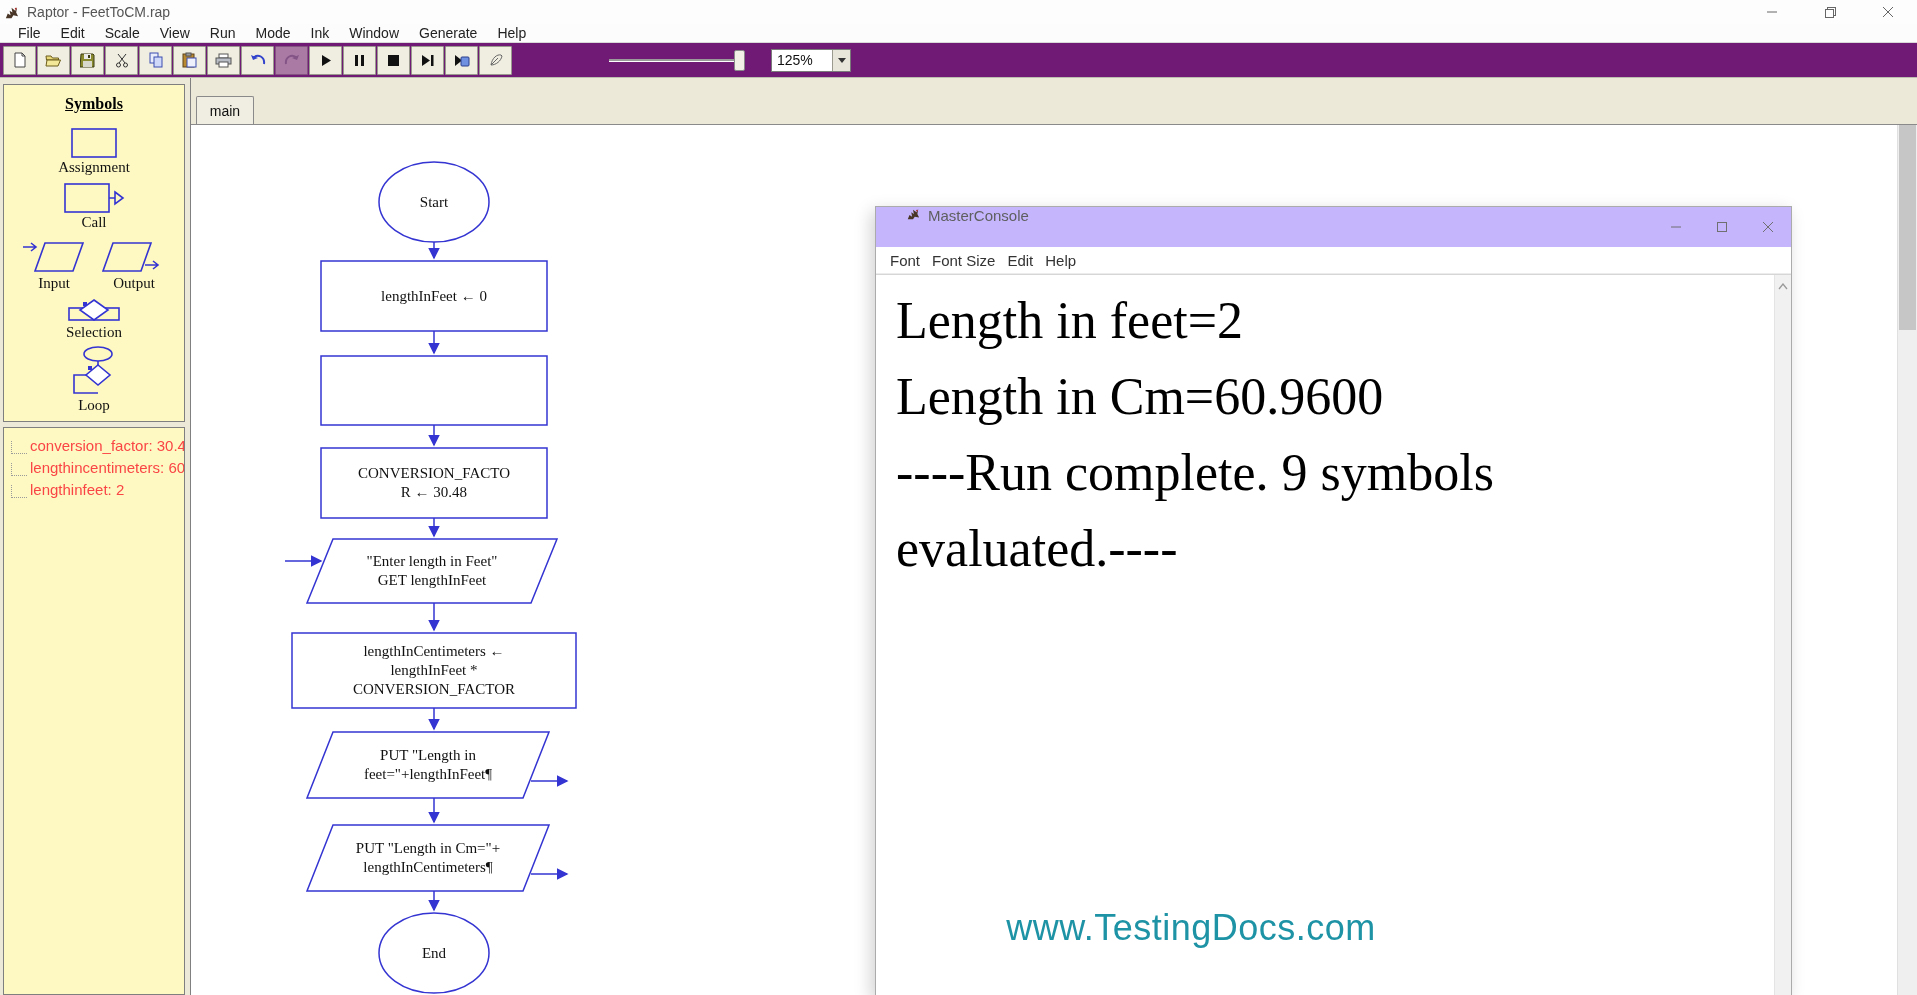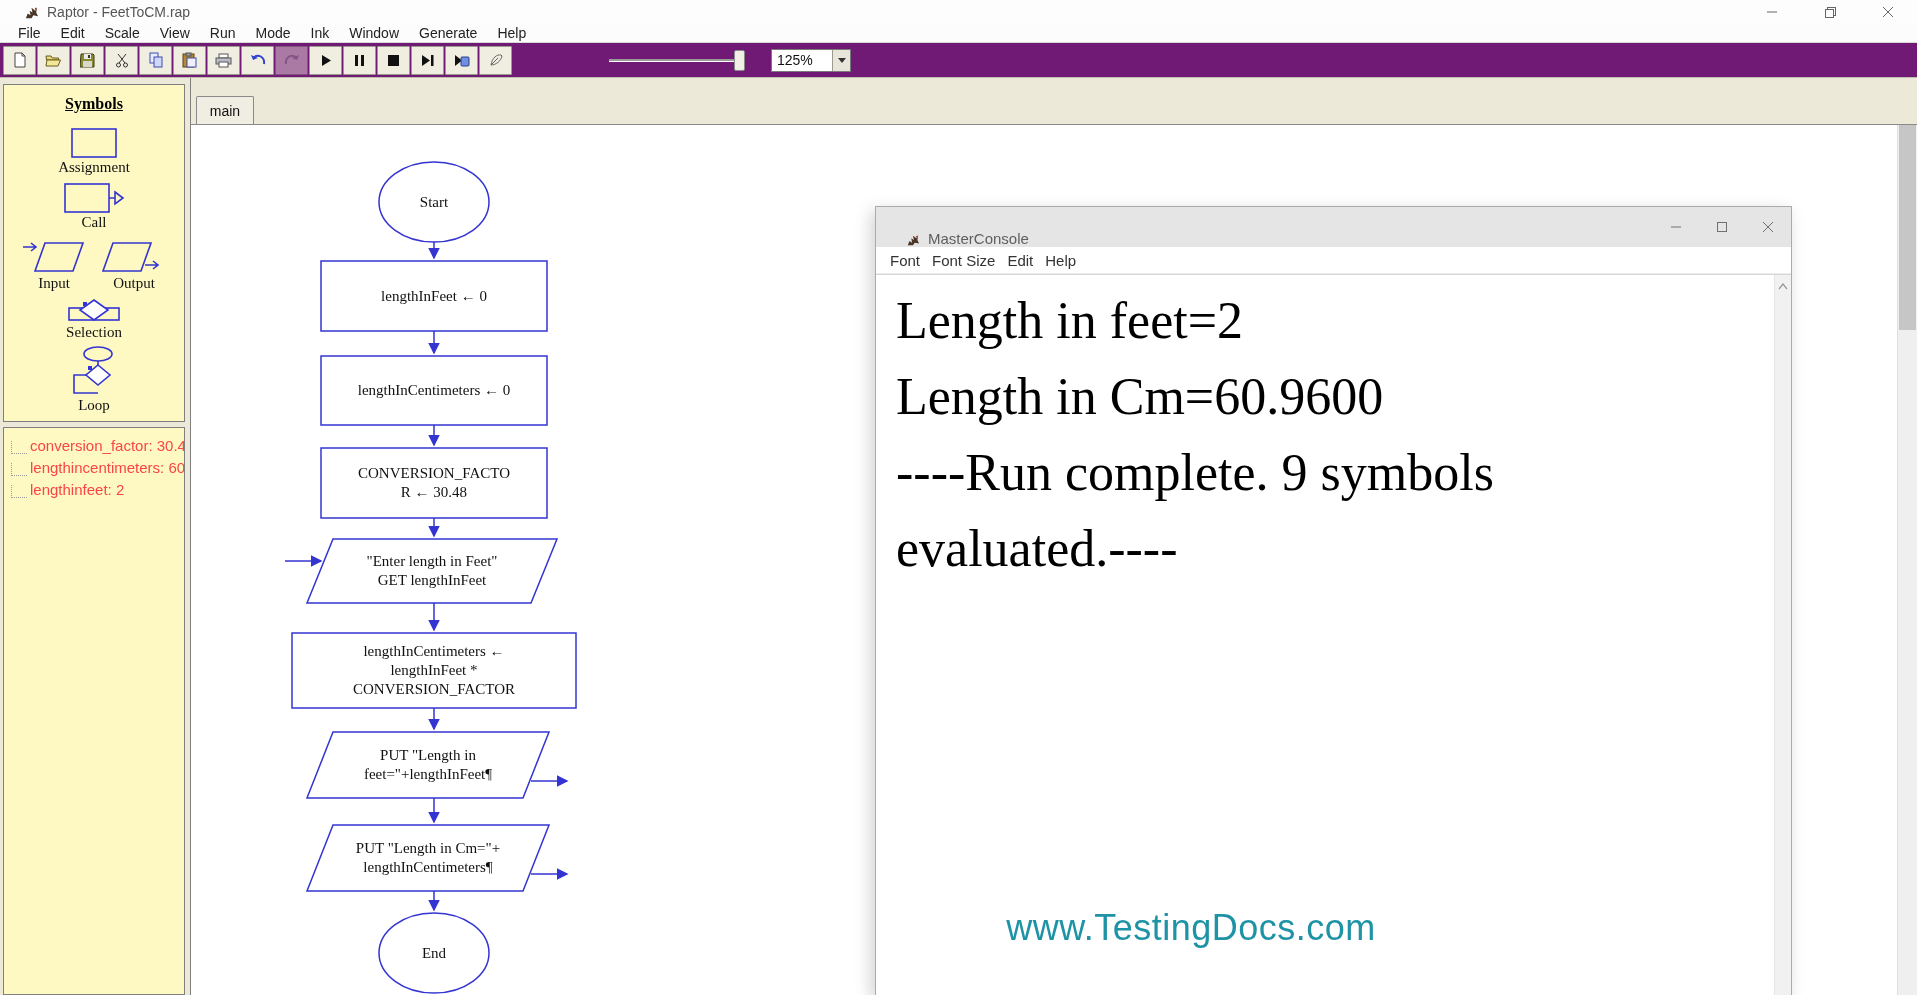--- a/index.html
+++ b/index.html
@@ -8,7 +8,7 @@
   .app { position:relative; width:1917px; height:995px; display:flex; flex-direction:column; }
 
   
-  .titlebar { height:24px; background:#fdfdfd; display:flex; align-items:center; padding-left:24px; }
+  .titlebar { height:24px; background:#fdfdfd; display:flex; align-items:center; padding-left:4px; }
   .titlebar .title { font-size:14px; color:#555; margin-left:8px; flex:1; }
   .win-ctrls { display:flex; height:100%; }
   .win-btn { width:58px; height:100%; display:flex; align-items:center; justify-content:center; color:#666; }

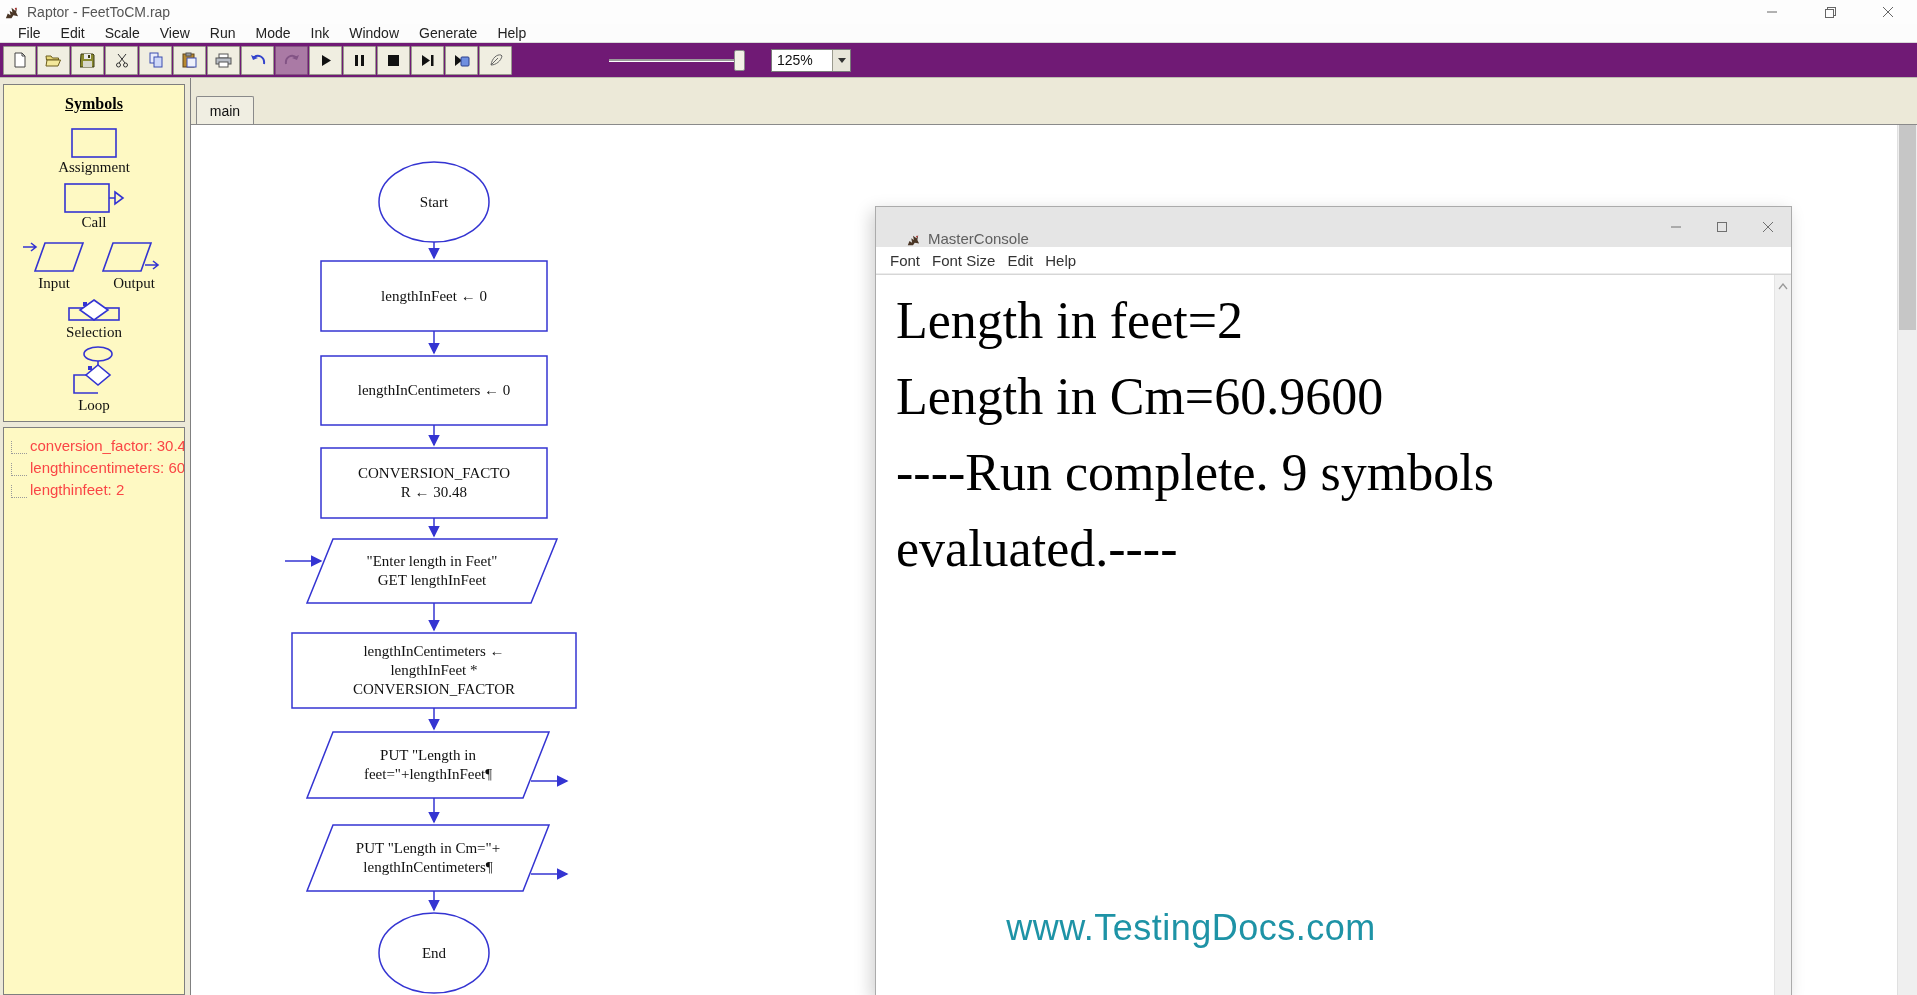--- a/index.html
+++ b/index.html
@@ -71,7 +71,7 @@
   .console { position:absolute; left:684px; top:81px; width:917px; height:790px; background:#fff;
              border:1px solid #ababab; box-shadow:-4px 5px 16px rgba(0,0,0,.18);
              display:flex; flex-direction:column; }
-  .c-titlebar { height:40px; display:flex; align-items:flex-end; padding-left:30px; background:#e5e5e5; }
+  .c-titlebar { height:40px; display:flex; align-items:flex-start; padding-left:30px; background:#c4b5fd; }
   .c-title { font-size:15px; color:#5f5f5f; margin-left:8px; flex:1; }
   .c-btn { width:46px; height:40px; display:flex; align-items:center; justify-content:center; }
   .c-menubar { height:27px; display:flex; align-items:center; gap:12px; padding-left:14px;

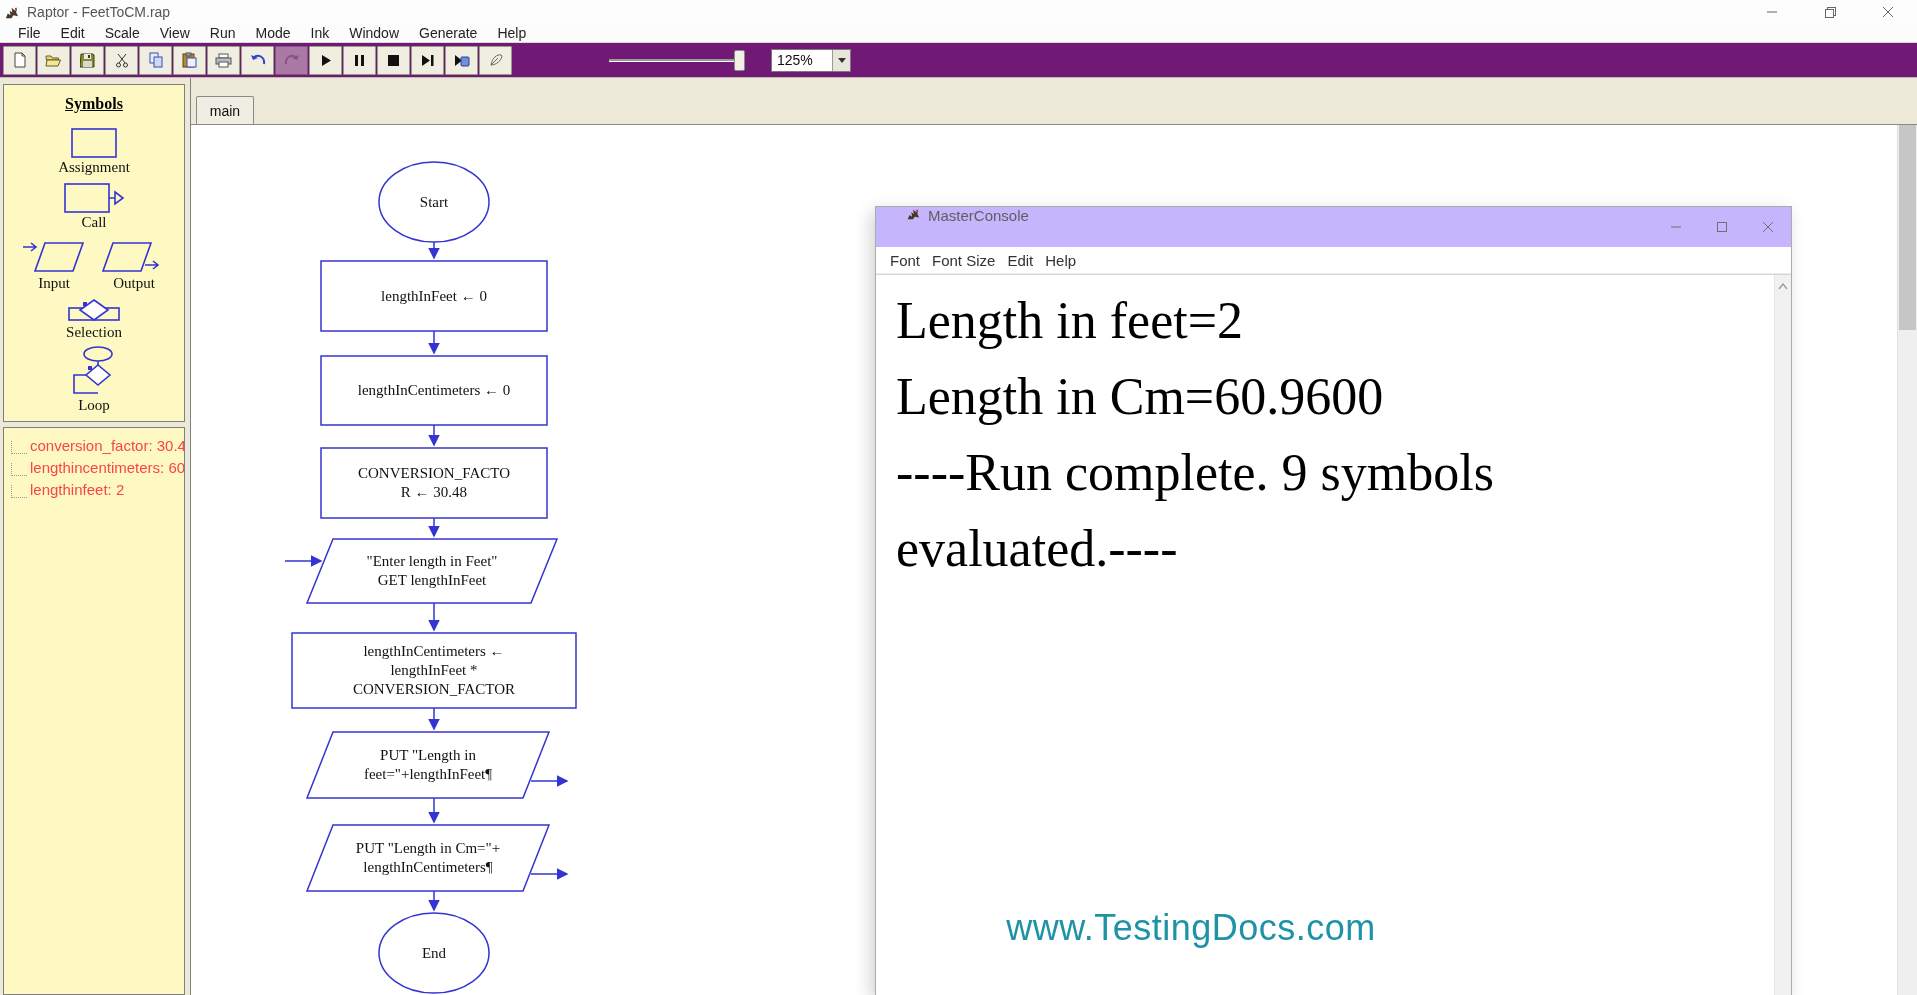--- a/index.html
+++ b/index.html
@@ -356,7 +356,6 @@
 
         <div class="fc-text" style="left:188px; top:37px;  width:110px; height:80px;">Start</div>
         <div class="fc-text" style="left:130px; top:136px; width:226px; height:70px;">lengthInFeet ← 0</div>
-        <div class="fc-text" style="left:130px; top:231px; width:226px; height:69px;">lengthInCentimeters ← 0</div>
         <div class="fc-text" style="left:130px; top:323px; width:226px; height:70px;border-radius:19px;">CONVERSION_FACTO
 R ← 30.48</div>
         <div class="fc-text" style="left:134px; top:414px; width:214px; height:64px;">"Enter length in Feet"

